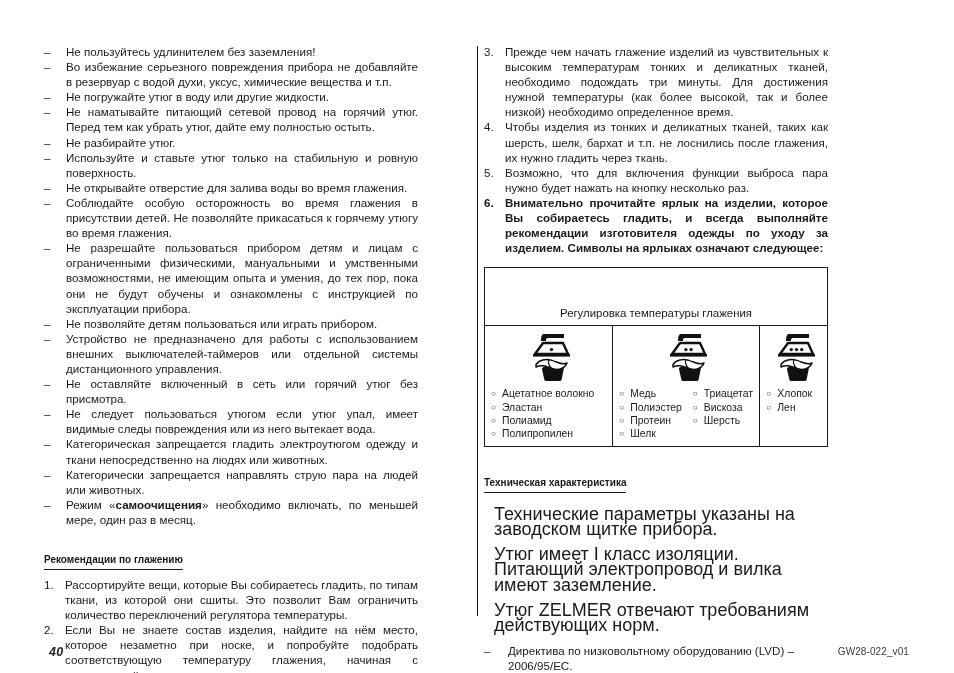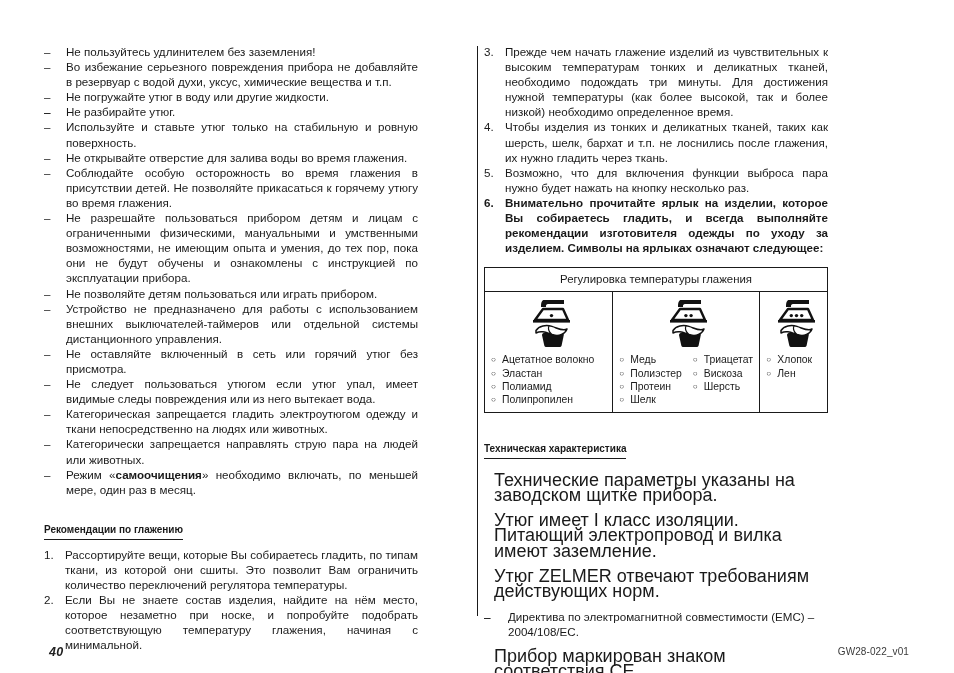--- a/index.html
+++ b/index.html
@@ -201,7 +201,7 @@
           <li><span class="marker">–</span><span>Не пользуйтесь удлинителем без заземления!</span></li>
           <li><span class="marker">–</span><span>Во избежание серьезного повреждения прибора не добавляйте в резервуар с водой  духи, уксус, химические вещества и т.п.</span></li>
           <li><span class="marker">–</span><span>Не погружайте утюг в воду или другие жидкости.</span></li>
-          <li><span class="marker">–</span></li>
+          <li><span class="marker">–</span><span>Не наматывайте питающий сетевой провод на горячий утюг. Перед тем как убрать утюг, дайте ему полностью остыть.</span></li>
           <li><span class="marker">–</span><span>Не разбирайте утюг.</span></li>
           <li><span class="marker">–</span><span>Используйте и ставьте утюг только на стабильную и ровную поверхность.</span></li>
           <li><span class="marker">–</span><span>Не открывайте отверстие для залива воды во время глажения.</span></li>

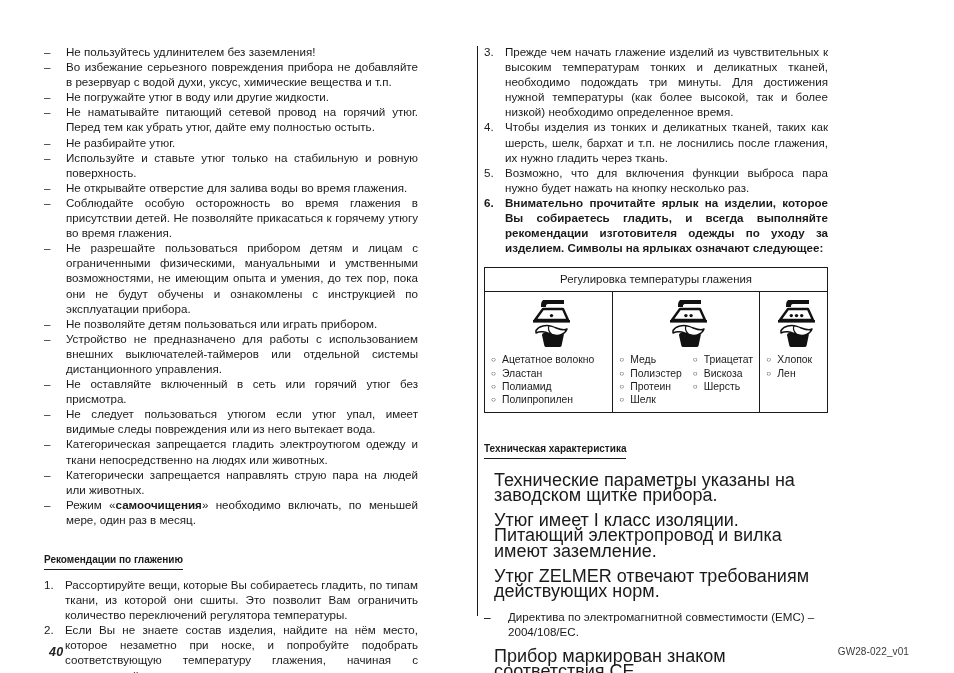--- a/index.html
+++ b/index.html
@@ -107,6 +107,7 @@
     line-height: 14px;
     padding: 4px 0 5px 0;
     border-bottom: 1.3px solid #1a1a1a;
+    margin-top: 34px;
   }
   .st-body {
     display: flex;

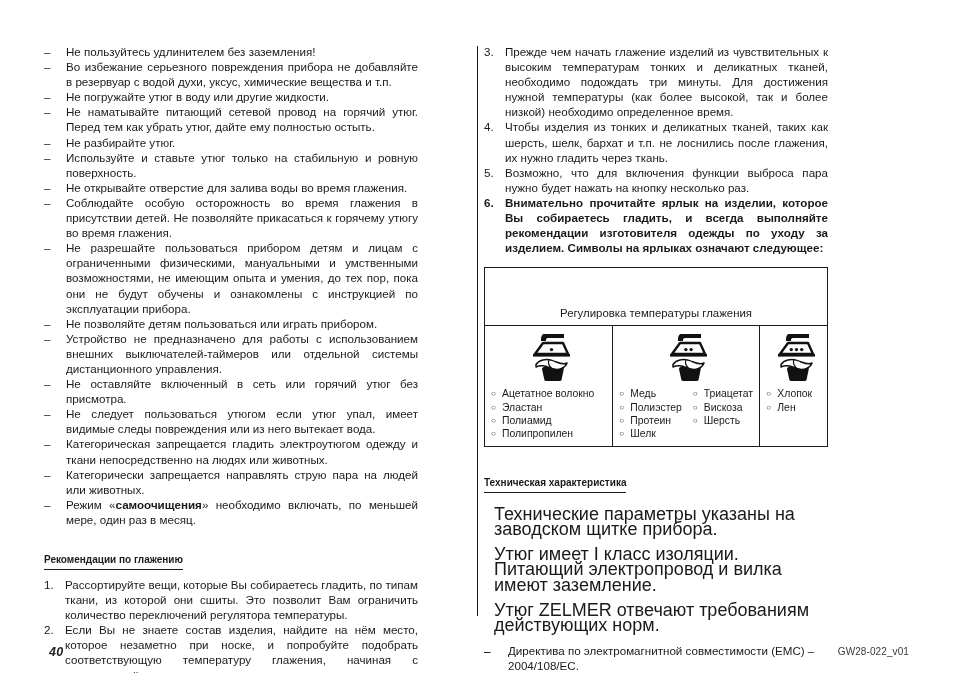--- a/index.html
+++ b/index.html
@@ -323,7 +323,7 @@
         </div>
 
       <ul class="dashlist" id="directives-list">
-          <li style="padding-left: 24px; text-align: left;"><span class="marker">–</span></li>
+          <li style="padding-left: 24px; text-align: left;"><span class="marker">–</span><span>Директива по низковольтному оборудованию (LVD) – 2006/95/EC.</span></li>
           <li style="padding-left: 24px; text-align: left;"><span class="marker">–</span><span>Директива по электромагнитной совместимости (EMC) – 2004/108/EC.</span></li>
         </ul>
 

